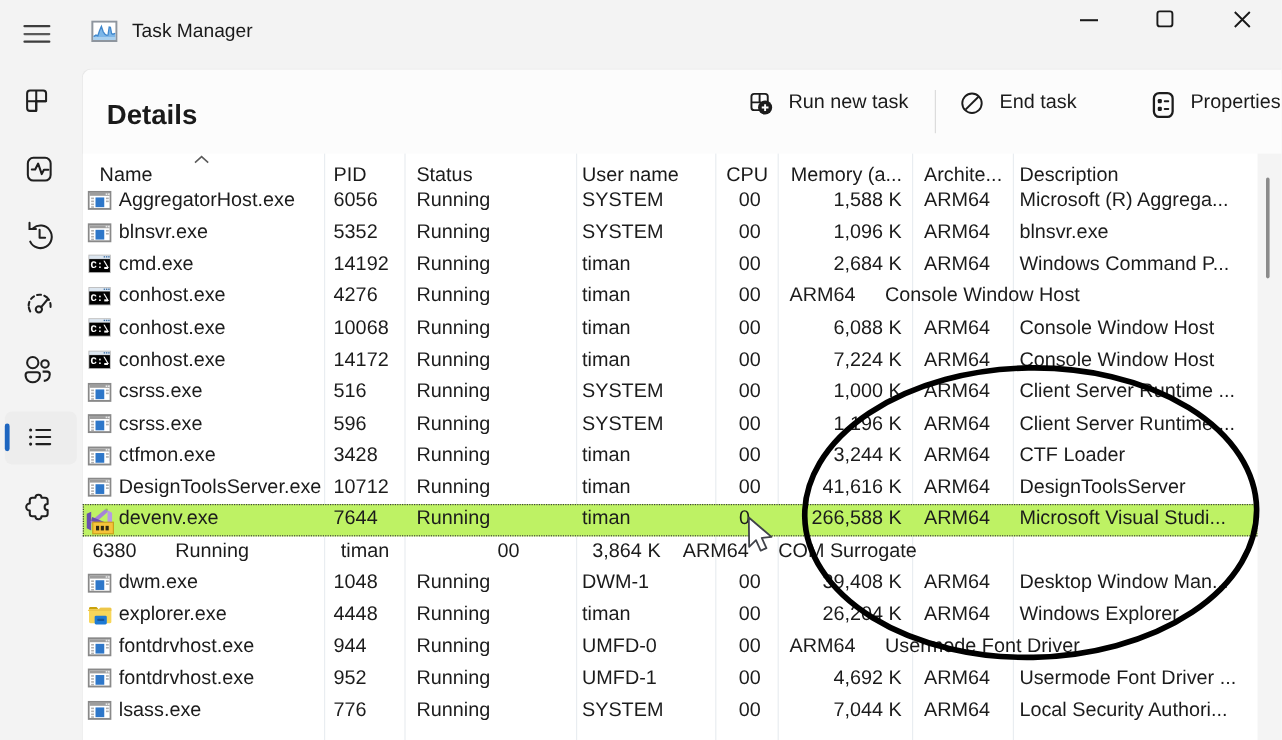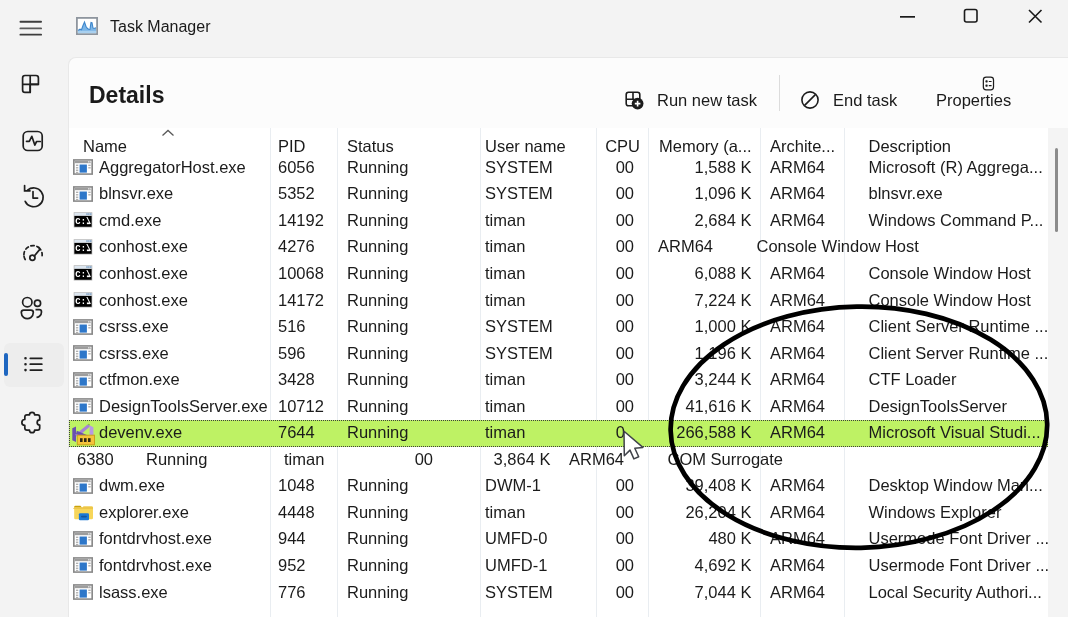--- a/index.html
+++ b/index.html
@@ -7,7 +7,7 @@
 #panel{position:absolute;left:68px;top:57px;width:1000px;height:560px;background:#fcfcfc;
 border-left:1px solid #e8e8e8;border-top:1px solid #e8e8e8;border-top-left-radius:8px;box-sizing:border-box;}
 #details-h{position:absolute;left:89px;top:82px;font-size:23px;font-weight:bold;color:#1a1a1a;}
-.toolbtn{position:absolute;top:76px;height:34px;display:flex;align-items:flex-end;font-size:16.5px;color:#1a1a1a;}
+.toolbtn{position:absolute;top:76px;height:34px;display:flex;align-items:flex-start;font-size:16.5px;color:#1a1a1a;}
 .toolbtn svg{margin-right:13px;}
 #tb-divider{position:absolute;left:779px;top:75px;width:1px;height:36px;background:#dcdcdc;}
 #table{position:absolute;left:69px;top:128px;width:979px;height:489px;background:#ffffff;}

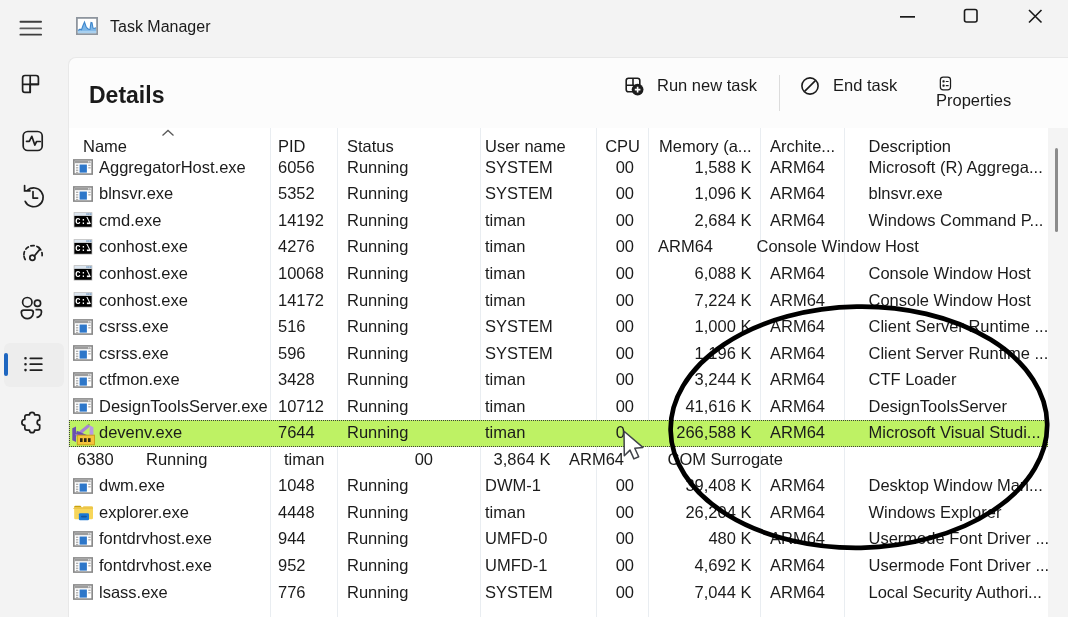--- a/index.html
+++ b/index.html
@@ -121,7 +121,7 @@
 </svg>
 <span>End task</span>
   </div>
-<div class="toolbtn" style="left:936px;flex-direction:column;">
+<div class="toolbtn" style="left:960px;">
 <svg width="19" height="23" viewBox="0 0 19 23">
 <rect x="1.6" y="1.6" width="15.6" height="19.8" rx="4.4" fill="none" stroke="#1c1c1c" stroke-width="1.9"></rect>
 <rect x="4.8" y="6.6" width="3.4" height="3.4" rx="1" fill="#1c1c1c"></rect>

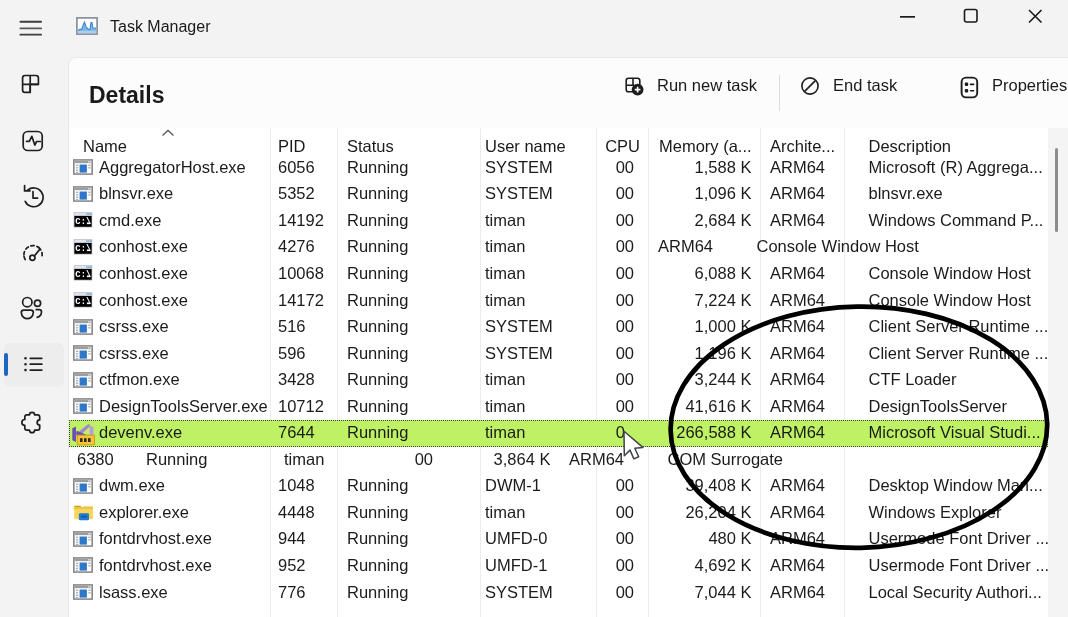--- a/index.html
+++ b/index.html
@@ -26,7 +26,7 @@
 .c-cpu{width:52px;justify-content:flex-end;padding-right:14px;}
 .c-mem{width:112px;justify-content:flex-end;padding-right:8.5px;}
 .c-arch{width:83.5px;padding-left:10px;}
-.c-desc{width:204.5px;padding-left:25px;}
+.c-desc{width:204.5px;padding-left:6px;}
 .ric{width:20px;height:18px;margin-right:6px;flex:0 0 20px;display:inline-block;position:relative;}
 .ric svg{display:block;}
 #scrollgutter{position:absolute;left:1048px;top:128px;width:20px;height:489px;background:#f4f4f4;}

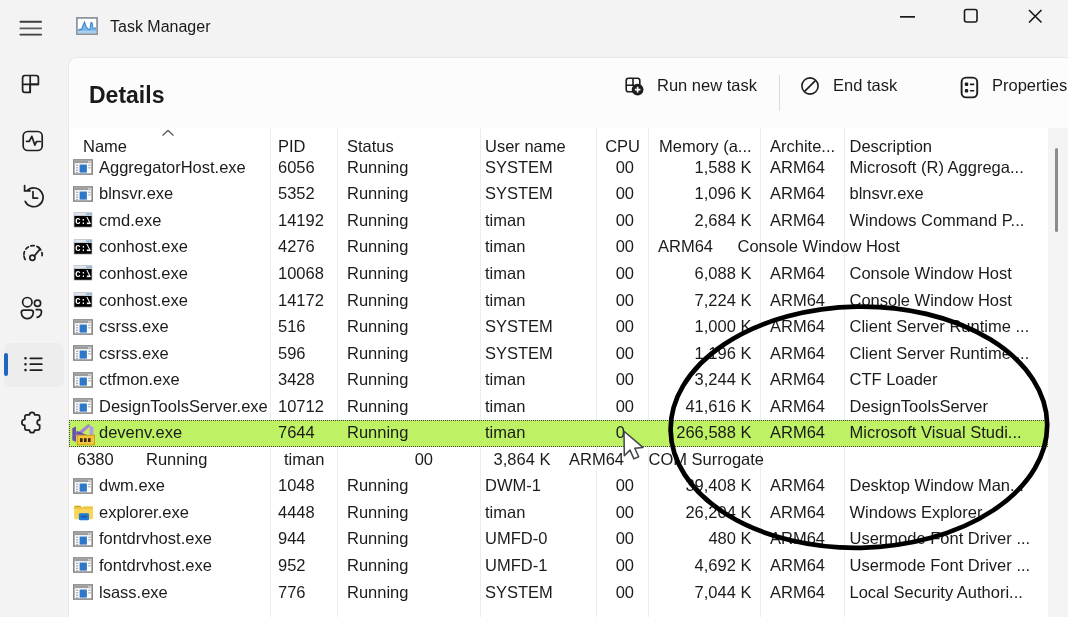--- a/index.html
+++ b/index.html
@@ -522,7 +522,6 @@
       <div class="cell c-status">Running</div>
       <div class="cell c-user">UMFD-0</div>
       <div class="cell c-cpu">00</div>
-      <div class="cell c-mem">480 K</div>
       <div class="cell c-arch">ARM64</div>
       <div class="cell c-desc">Usermode Font Driver ...</div>
     </div>

